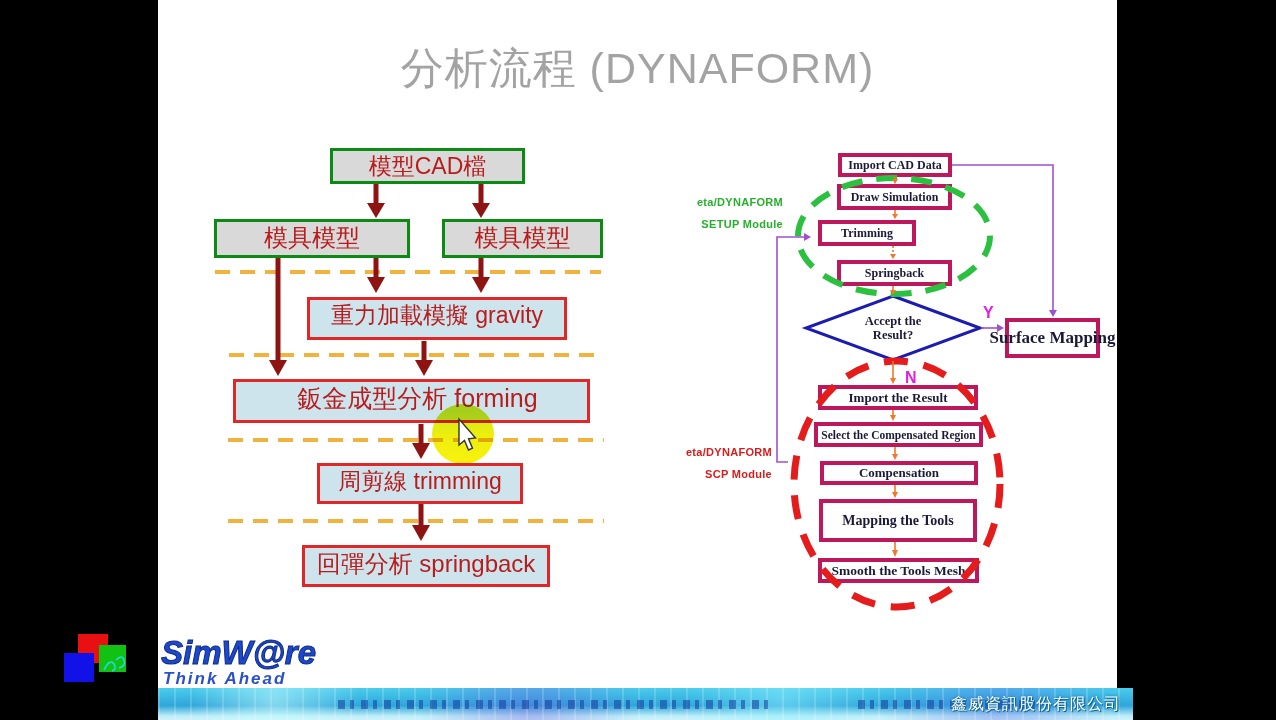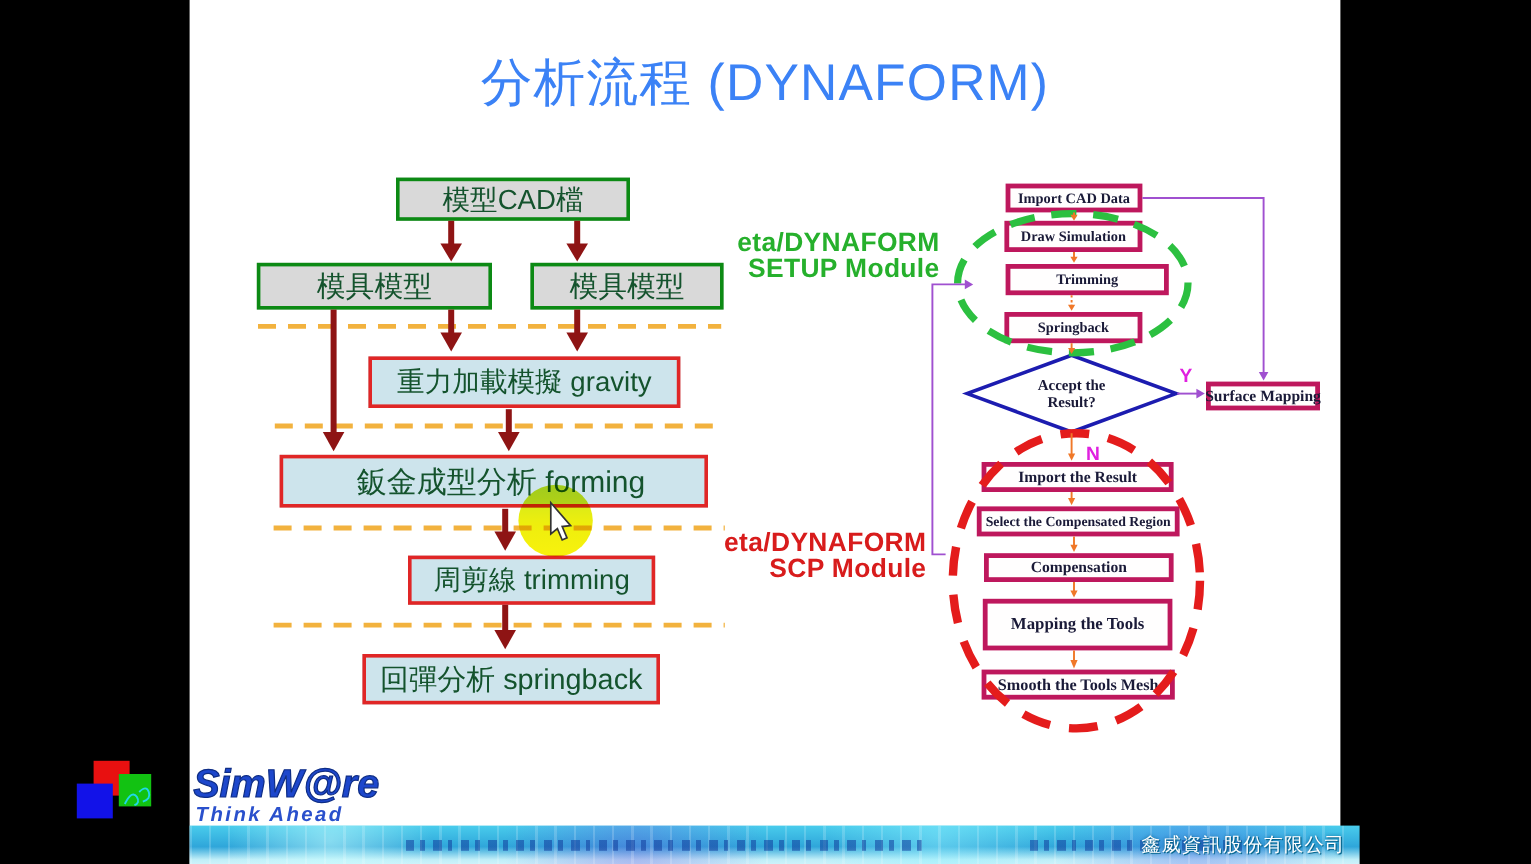--- a/index.html
+++ b/index.html
@@ -10,7 +10,7 @@
   .slide{position:absolute;left:158px;top:0;width:959px;height:720px;background:#ffffff;z-index:0;}
   .title{
     position:absolute;left:158px;top:40px;width:959px;text-align:center;
-    font-size:43px;color:#3b82f6;letter-spacing:1px;z-index:1;
+    font-size:43px;color:#a3a3a3;letter-spacing:1px;z-index:1;
   }
   
   .lbox{

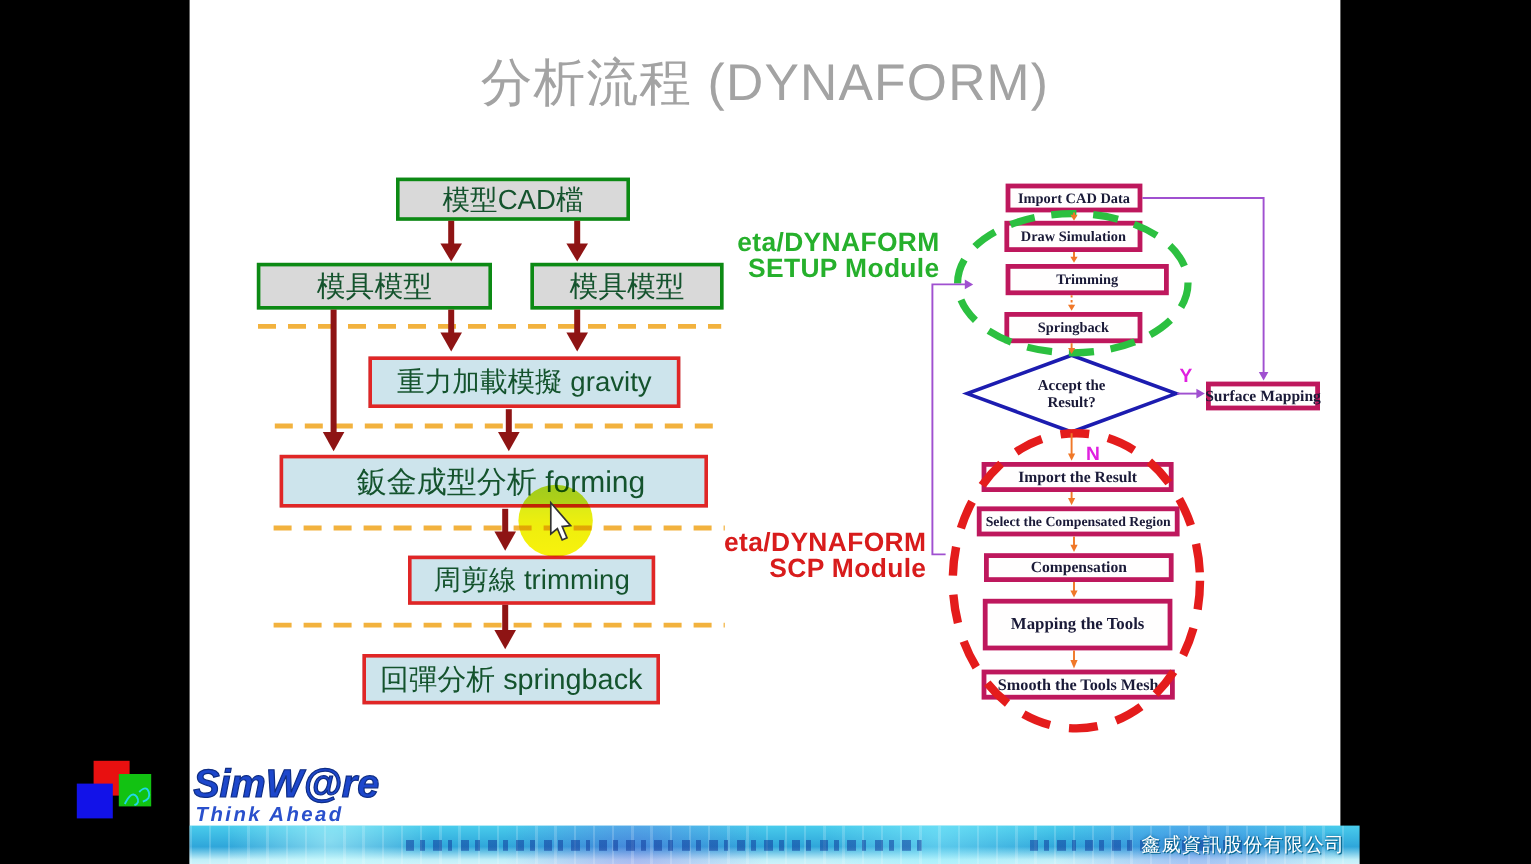--- a/index.html
+++ b/index.html
@@ -14,8 +14,8 @@
   }
   
   .lbox{
-    position:absolute;box-sizing:border-box;display:flex;align-items:center;justify-content:center;
-    z-index:2;color:#14532d;white-space:nowrap;
+    position:absolute;box-sizing:border-box;display:flex;align-items:flex-start;justify-content:center;
+    z-index:2;color:#b91c1c;white-space:nowrap;
   }
   .gbox{border:3px solid #0c8a14;background:#d9d9d9;}
   .rbox{border:3px solid #e02626;background:#cde4ec;}

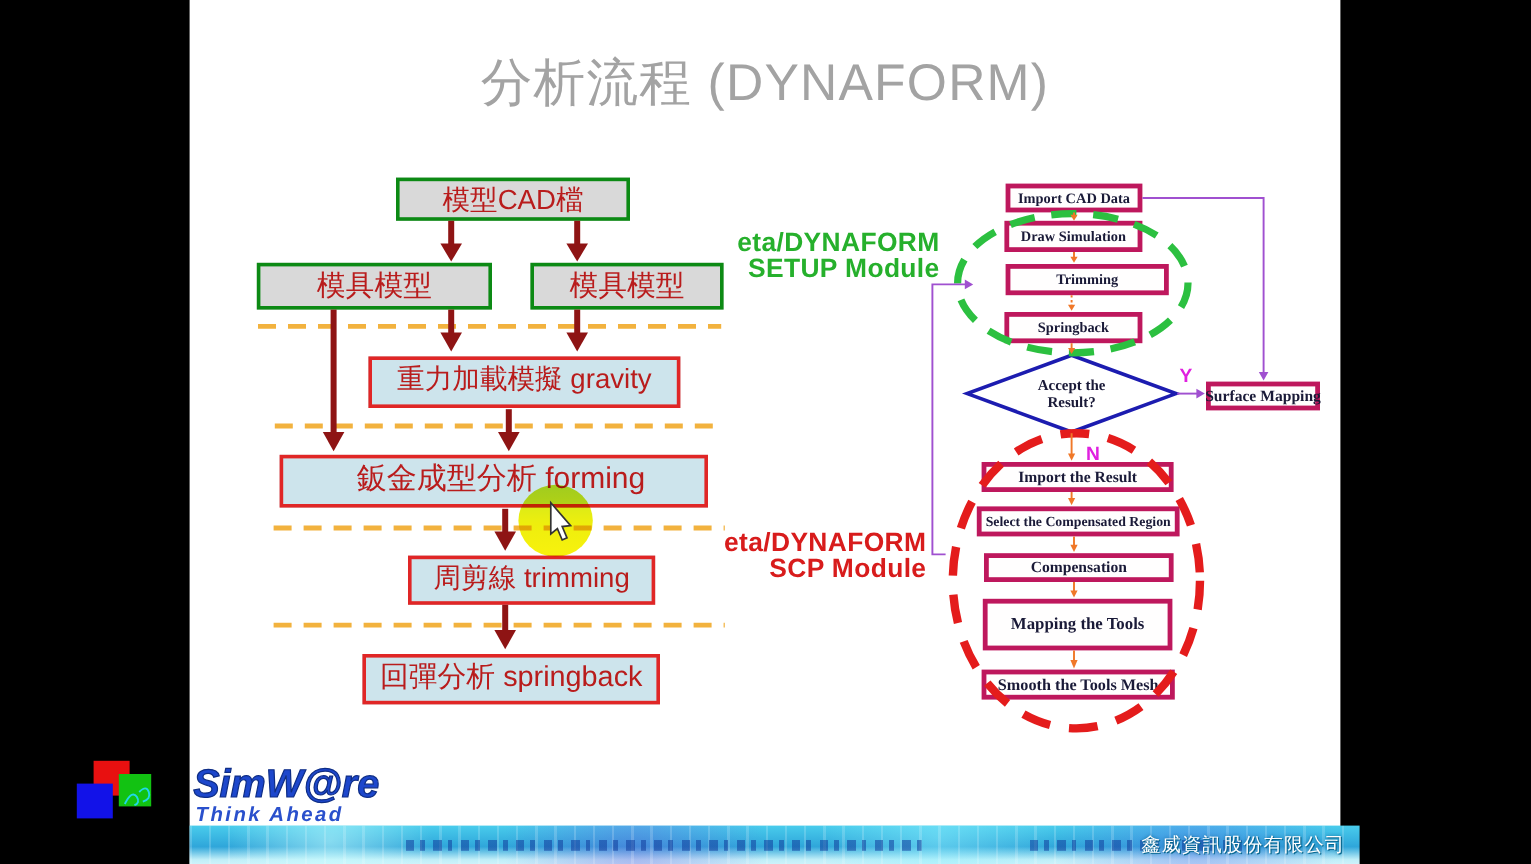--- a/index.html
+++ b/index.html
@@ -32,7 +32,7 @@
     color:#1a1a38;line-height:14px;
   }
   .modlabel{
-    position:absolute;z-index:2;text-align:right;font-weight:700;font-size:22px;line-height:22px;
+    position:absolute;z-index:2;text-align:right;font-weight:700;font-size:11px;line-height:22px;
     letter-spacing:.3px;
   }
   .modlabel.setup{left:593px;top:191px;width:190px;color:#26b02c;}

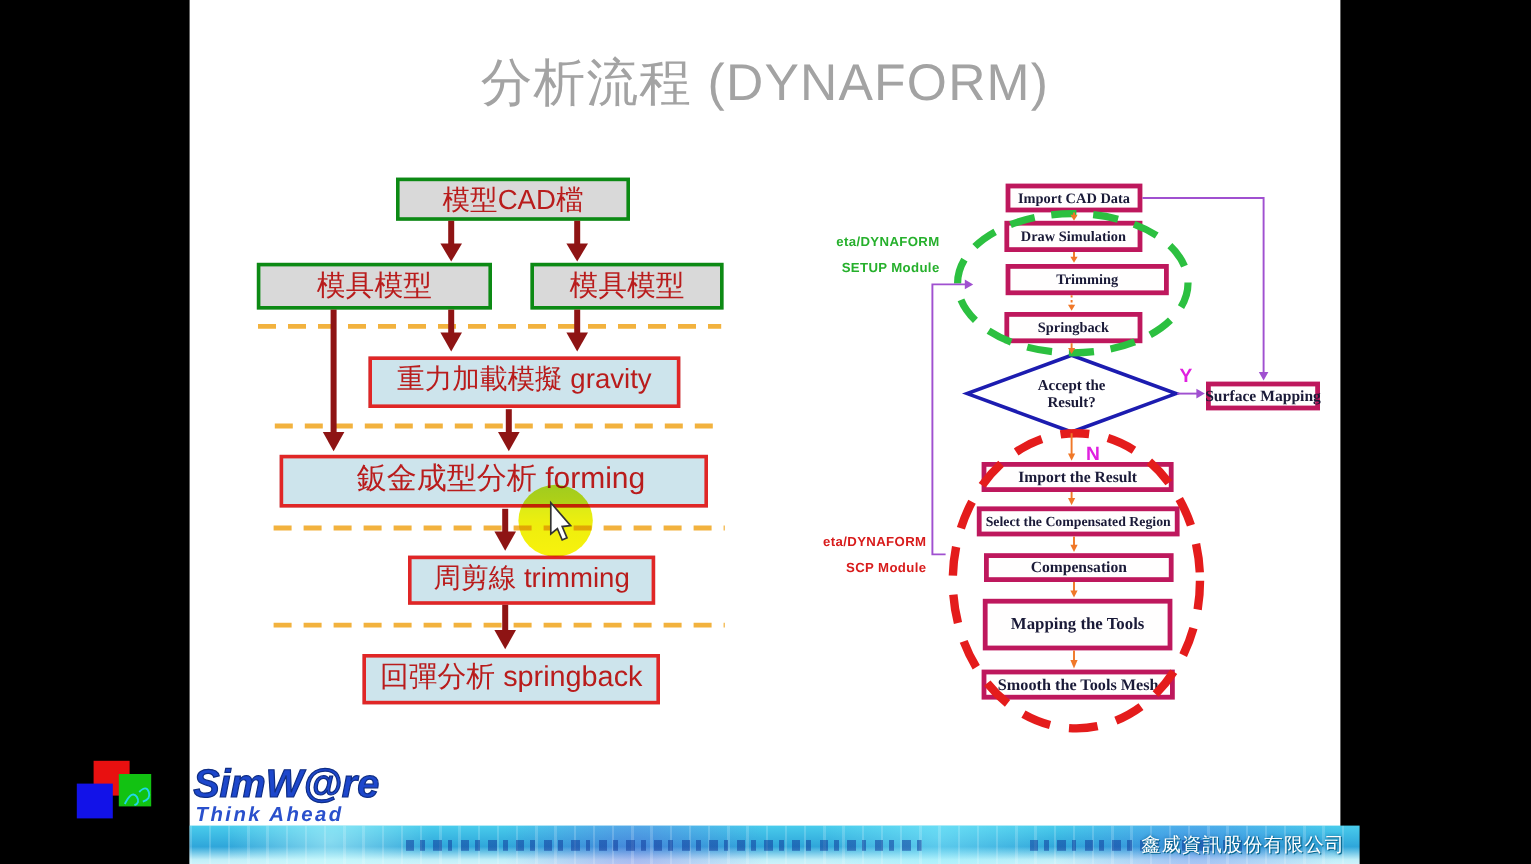--- a/index.html
+++ b/index.html
@@ -121,7 +121,7 @@
 <div class="bbox" style="left:837px;top:184px;width:115px;height:26px;">
   <span>Draw Simulation</span>
 </div>
-<div class="bbox" style="left:838px;top:220px;width:136px;height:26px;">
+<div class="bbox" style="left:818px;top:220px;width:98px;height:26px;">
   <span>Trimming</span>
 </div>
 <div class="bbox" style="left:837px;top:260px;width:115px;height:26px;">

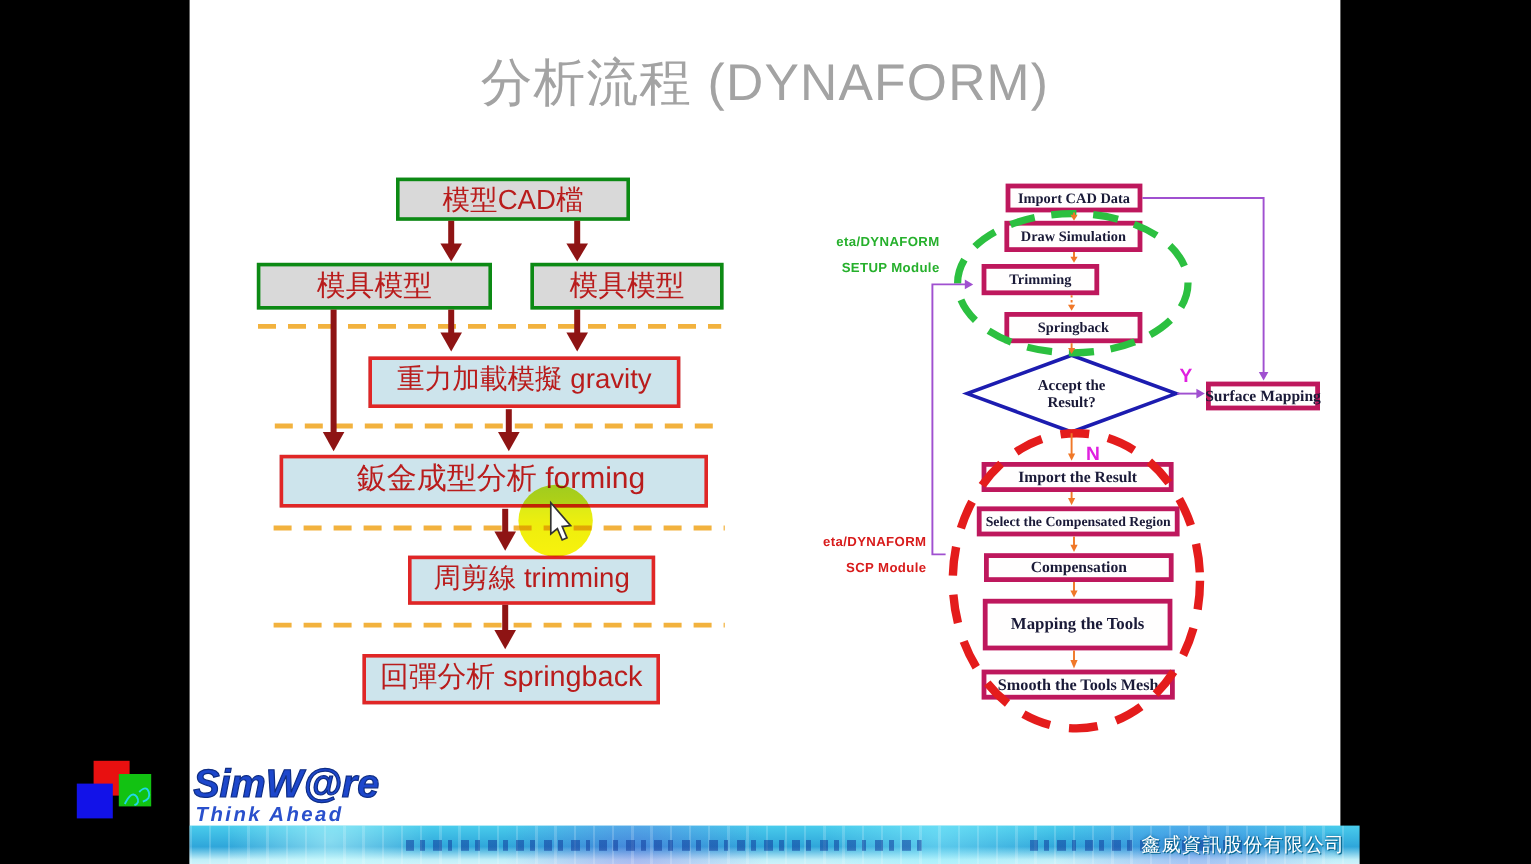--- a/index.html
+++ b/index.html
@@ -127,7 +127,7 @@
 <div class="bbox" style="left:837px;top:260px;width:115px;height:26px;">
   <span>Springback</span>
 </div>
-<div class="bbox" style="left:1005px;top:318px;width:95px;height:24px;font-size:13px;">
+<div class="bbox" style="left:1005px;top:318px;width:95px;height:40px;font-size:17px;">
   <span>Surface Mapping</span>
 </div>
 <div class="bbox" style="left:818px;top:385px;width:160px;height:25px;font-size:13px;">

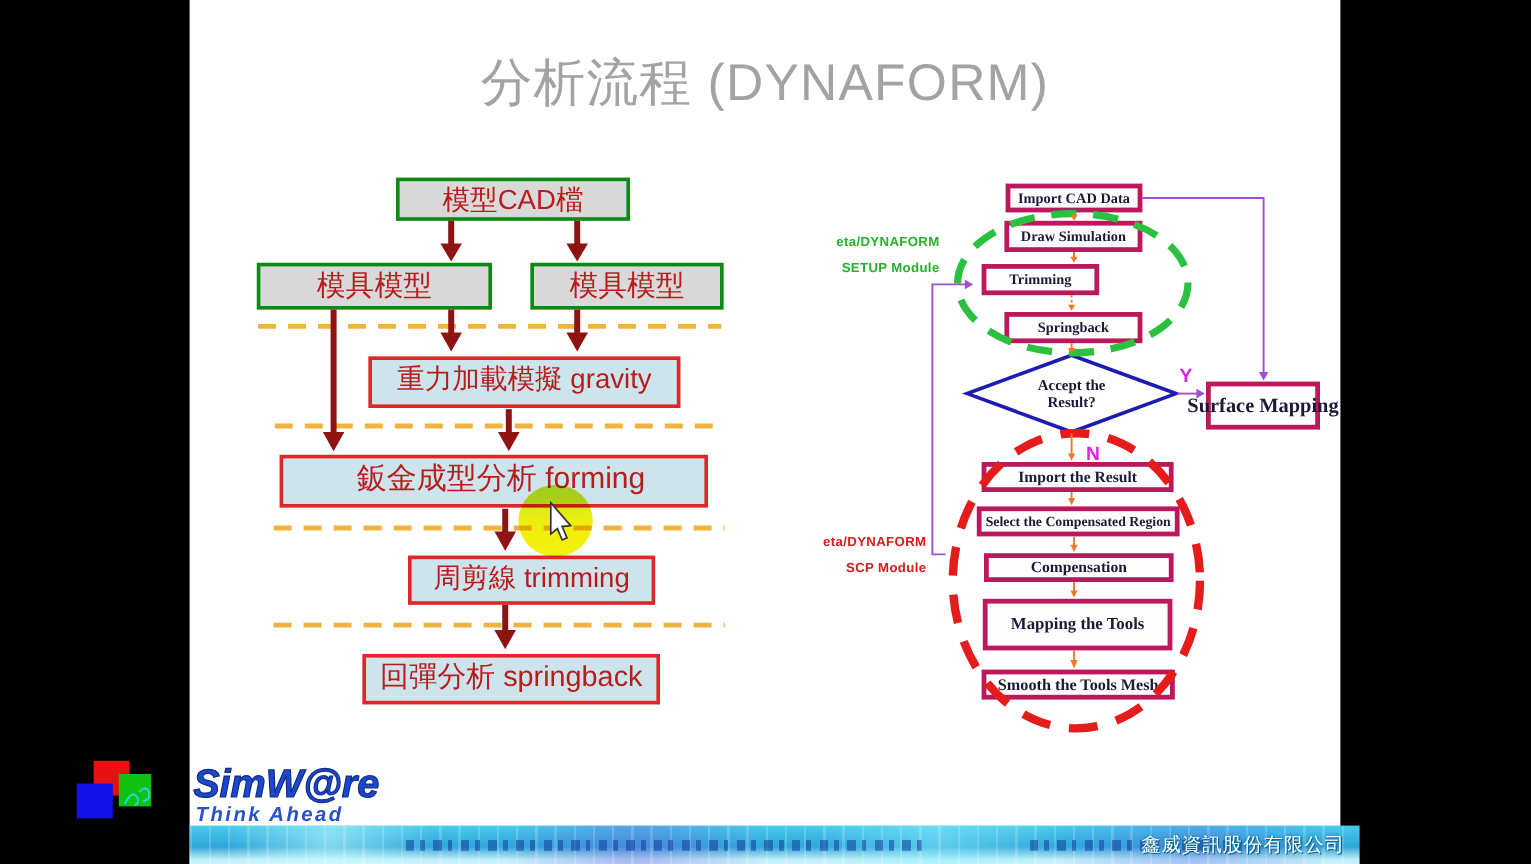--- a/index.html
+++ b/index.html
@@ -99,7 +99,7 @@
 <div class="lbox rbox" style="left:233px;top:379px;width:357px;height:44px;font-size:25px;padding-left:12px;">
   <span>鈑金成型分析 forming</span>
 </div>
-<div class="lbox rbox" style="left:317px;top:463px;width:206px;height:41px;font-size:23px;margin-left:23px;">
+<div class="lbox rbox" style="left:317px;top:463px;width:206px;height:41px;font-size:23px;">
   <span>周剪線 trimming</span>
 </div>
 <div class="lbox rbox" style="left:302px;top:545px;width:248px;height:42px;font-size:24px;">

